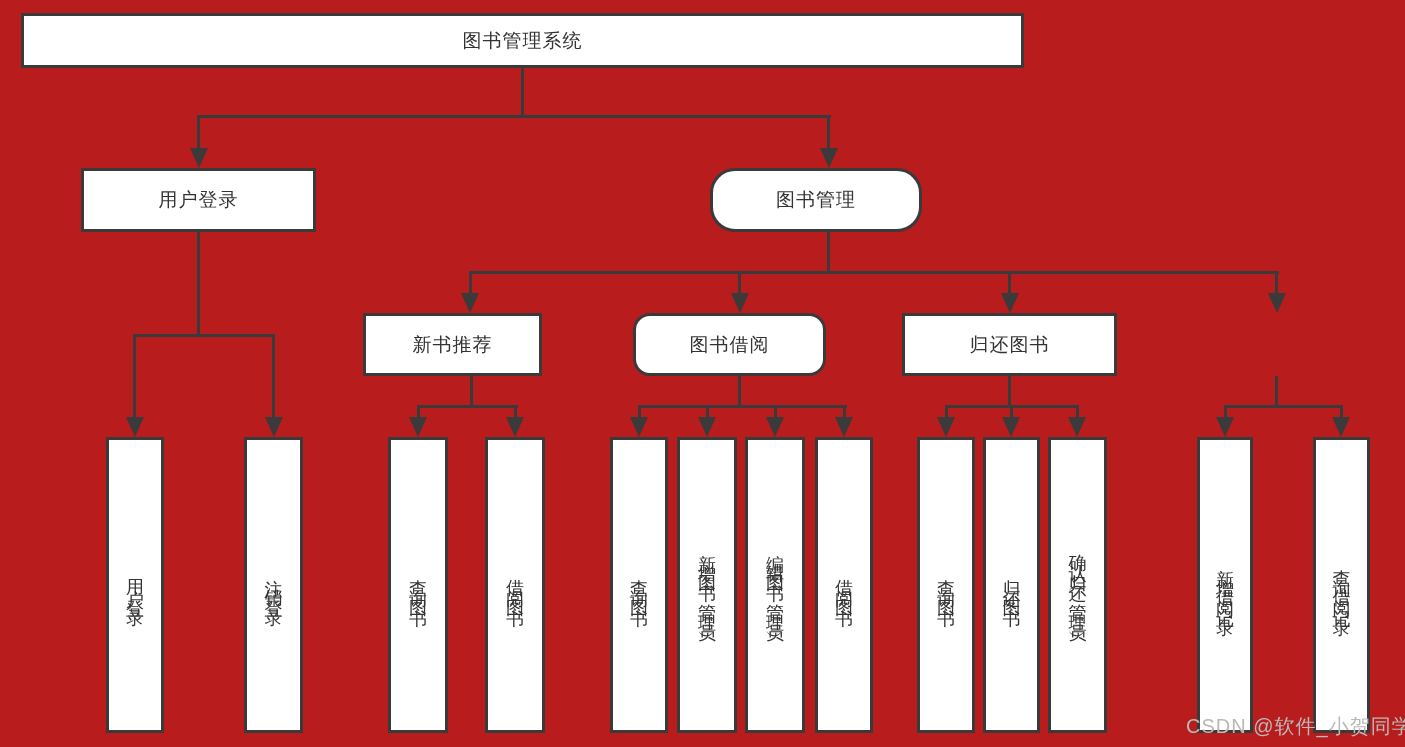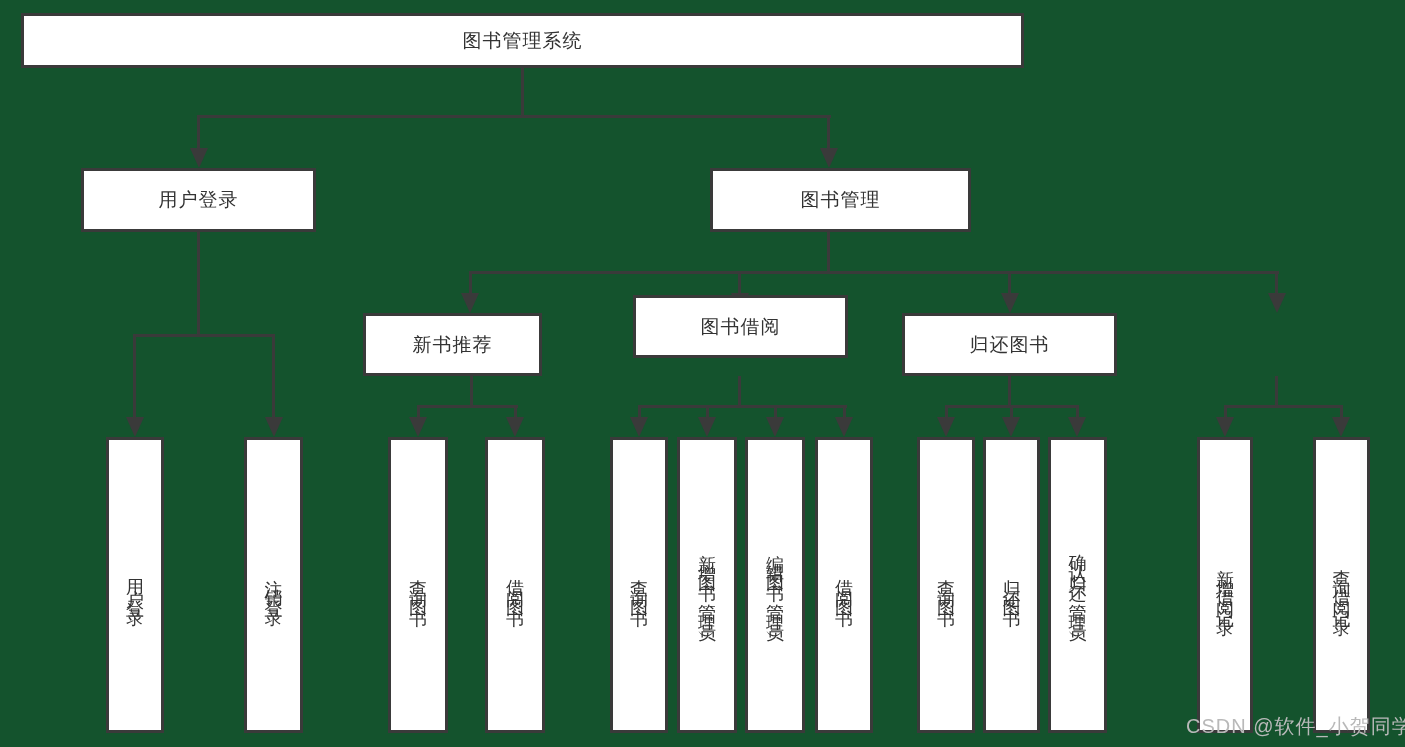--- a/index.html
+++ b/index.html
@@ -53,7 +53,7 @@
 </head>
 <body>
 
-<div class="canvas" style="--line: #3a3a3a; background: #14532d;">
+<div class="canvas" style="--line: #3a3a3a; background: #b91c1c;">
 
   <div class="node" style="left:21px; top:13px; width:1003px; height:55px;">图书管理系统</div>
 

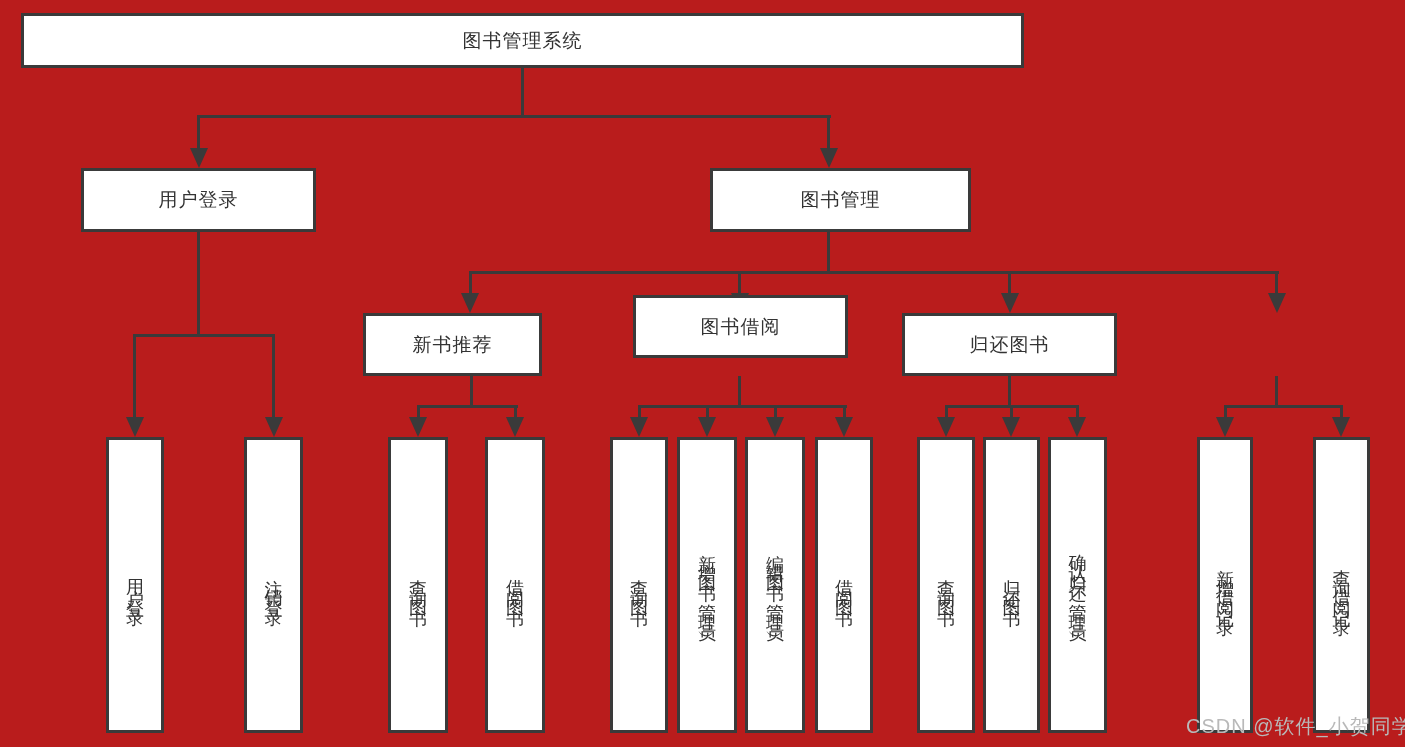--- a/index.html
+++ b/index.html
@@ -65,7 +65,7 @@
   <div class="arrow" style="left:820px; top:148px;"></div>
 
   <div class="node" style="left:81px; top:168px; width:235px; height:64px;">用户登录</div>
-  <div class="node" style="left:710px; top:168px; width:261px; height:64px;">图书管理</div>
+  <div class="node" style="left:710px; top:168px; width:212px; height:64px;border-radius:25px;">图书管理</div>
 
   <div class="vline" style="left:197px; top:232px; width:3px; height:104px;"></div>
   <div class="hline" style="left:133px; top:334px; width:142px; height:3px;"></div>

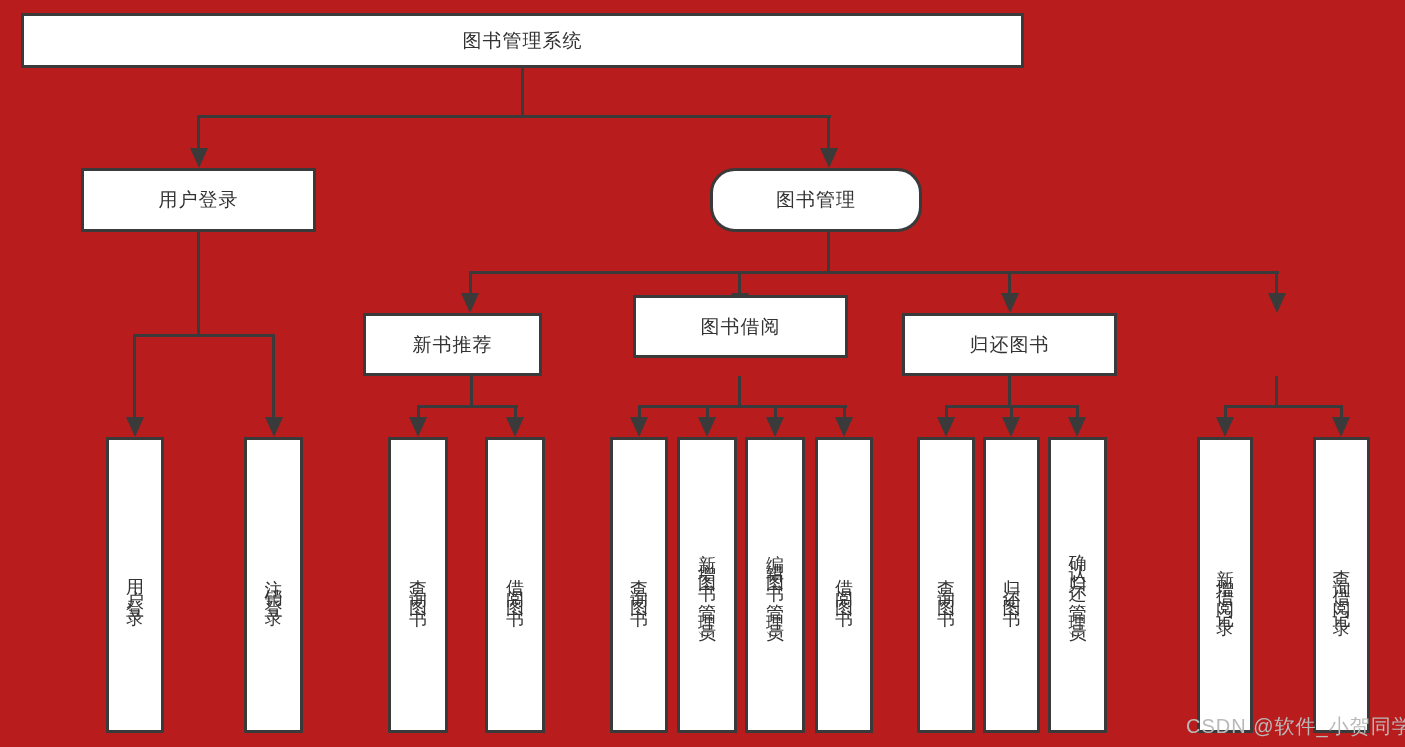--- a/index.html
+++ b/index.html
@@ -86,7 +86,7 @@
   <div class="arrow" style="left:1268px; top:293px;"></div>
 
   <div class="node" style="left:363px; top:313px; width:179px; height:63px;">新书推荐</div>
-  <div class="node" style="left:633px; top:295px; width:215px; height:63px;">图书借阅</div>
+  <div class="node" style="left:633px; top:313px; width:193px; height:63px;border-radius:17px;">图书借阅</div>
   <div class="node" style="left:902px; top:313px; width:215px; height:63px;">归还图书</div>
 
   <div class="vline" style="left:470px; top:376px; width:3px; height:32px;"></div>

